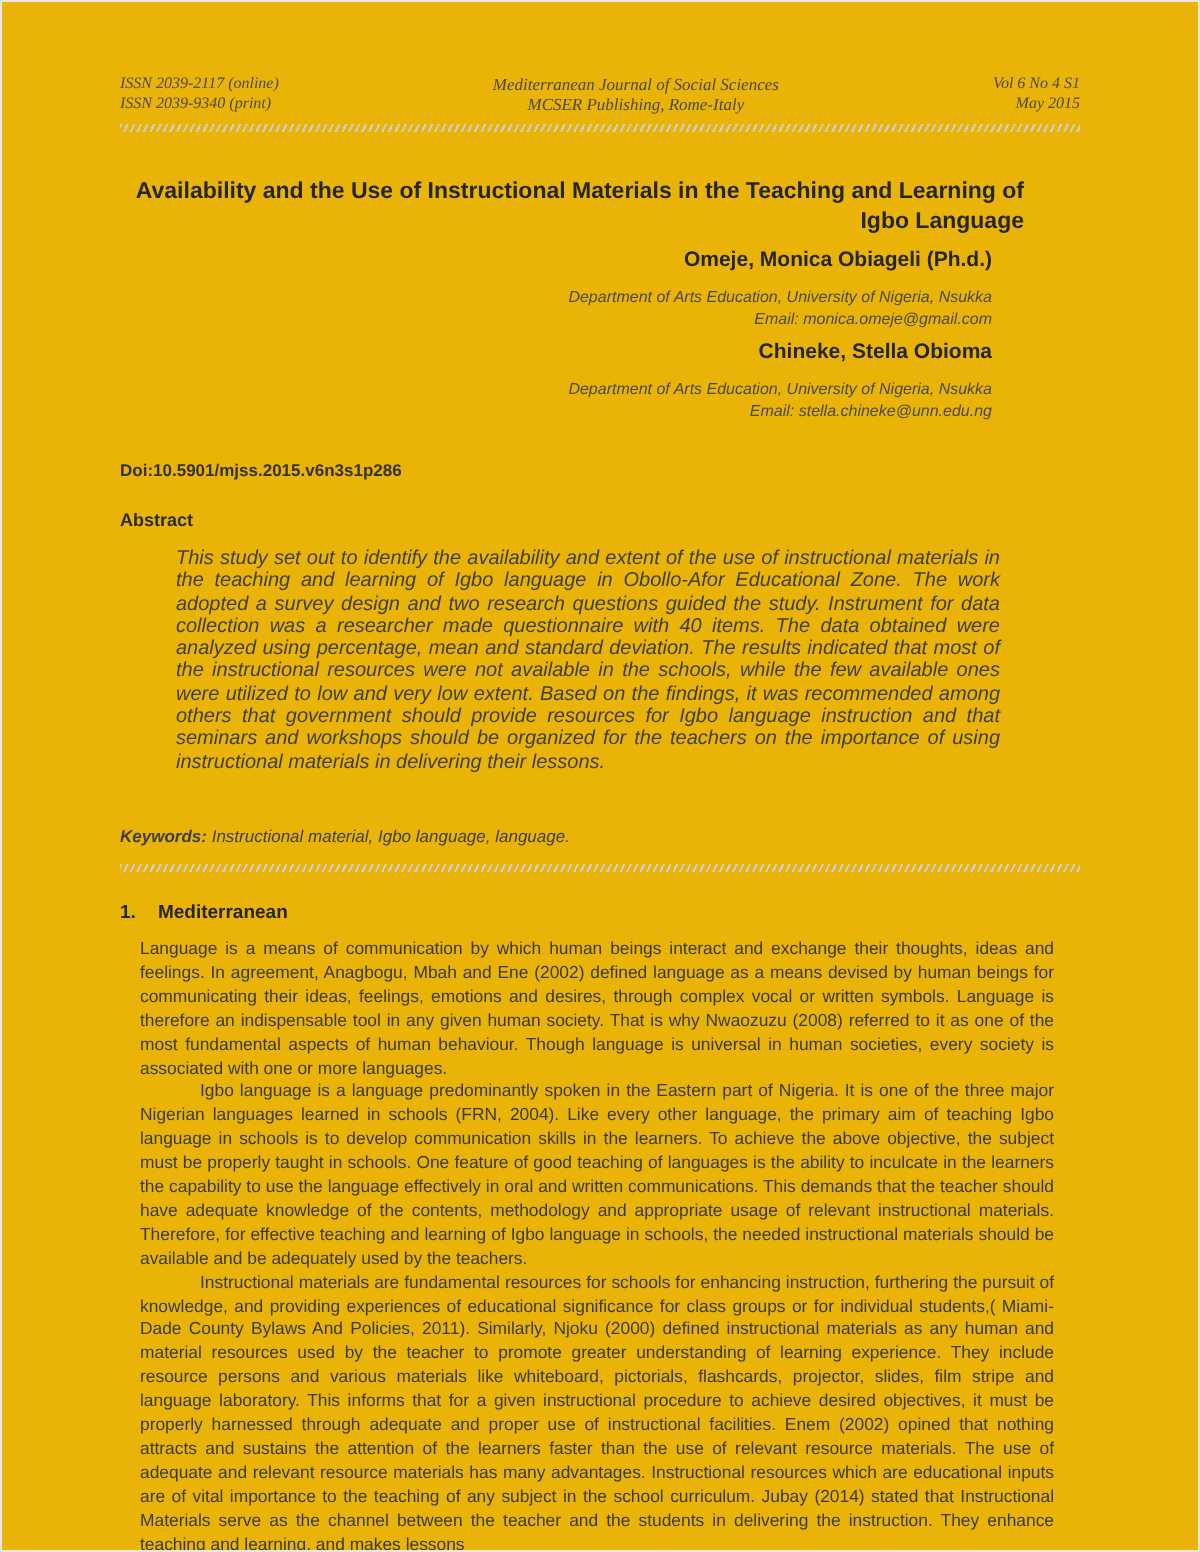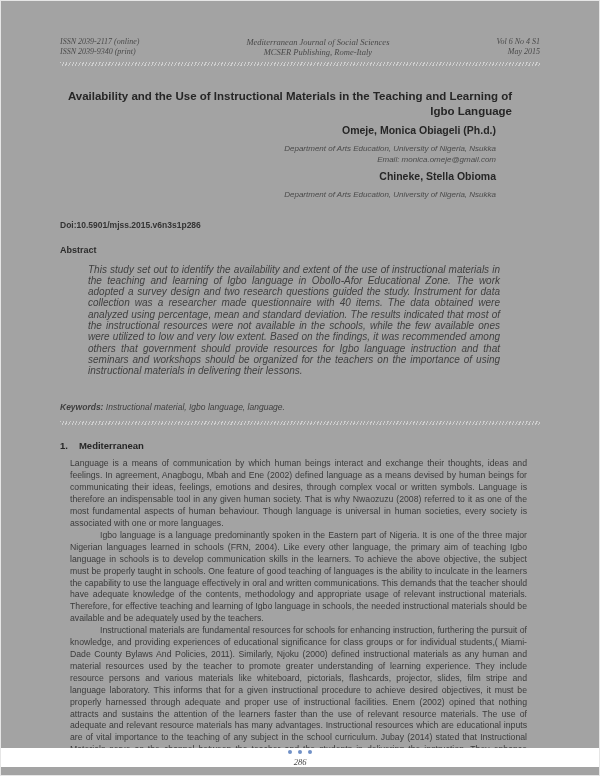--- a/index.html
+++ b/index.html
@@ -8,7 +8,7 @@
     position:relative;
     width:600px; height:776px;
     margin:0 auto;
-    background:#a3a3a3;
+    background:#eab308;
     border:1px solid #e6e6e6;
     font-family:"Liberation Sans", sans-serif;
     color:#3a3a3a;

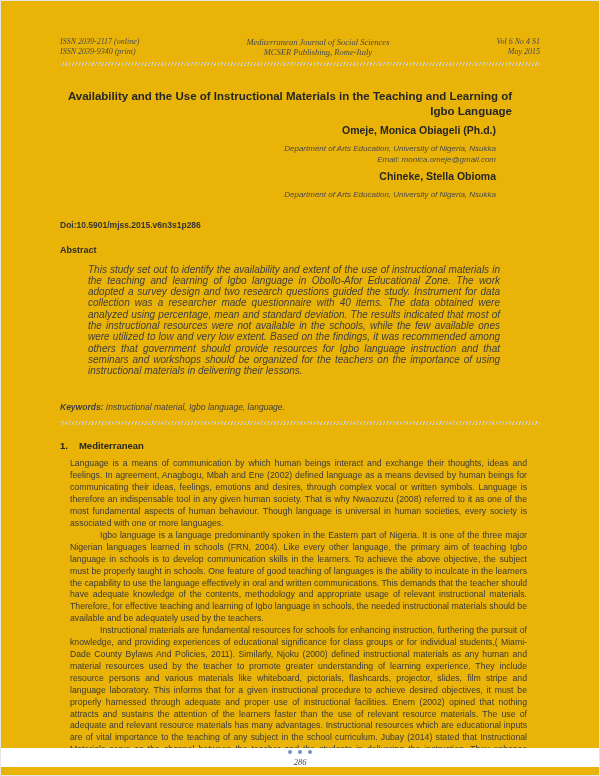--- a/index.html
+++ b/index.html
@@ -118,6 +118,7 @@
     <div class="author-name">Chineke, Stella Obioma</div>
     <div class="author-affil">
       <div>Department of Arts Education, University of Nigeria, Nsukka</div>
+      <div>Email: stella.chineke@unn.edu.ng</div>
     </div>
 
     <div class="doi-line">Doi:10.5901/mjss.2015.v6n3s1p286</div>

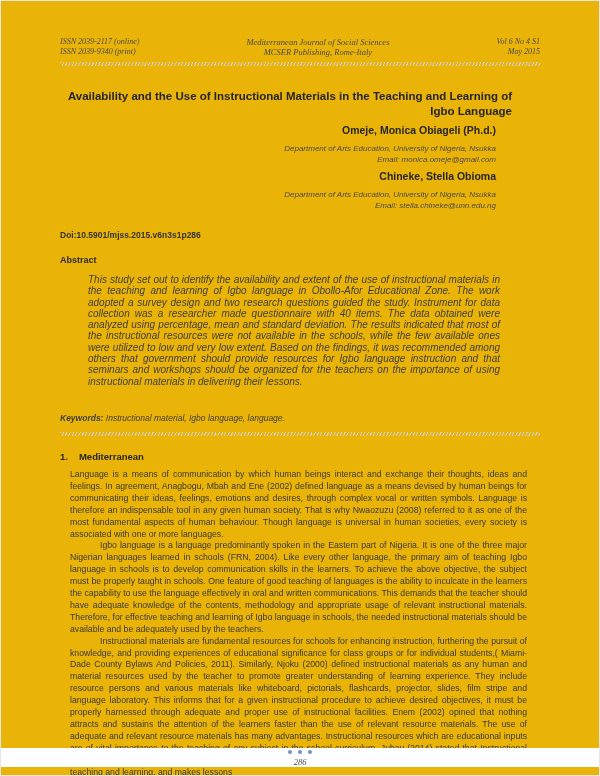--- a/index.html
+++ b/index.html
@@ -145,12 +145,6 @@
 
   </div>
 
-  <div class="page-footer">
-    <div class="dots">
-      <span class="dot" style="background: rgb(113, 145, 199);"></span><span class="dot" style="background: rgb(113, 145, 199);"></span><span class="dot" style="background: rgb(113, 145, 199);"></span>
-    </div>
-    <div class="page-number">286</div>
-  </div>
 </div>
 
 </body></html>

